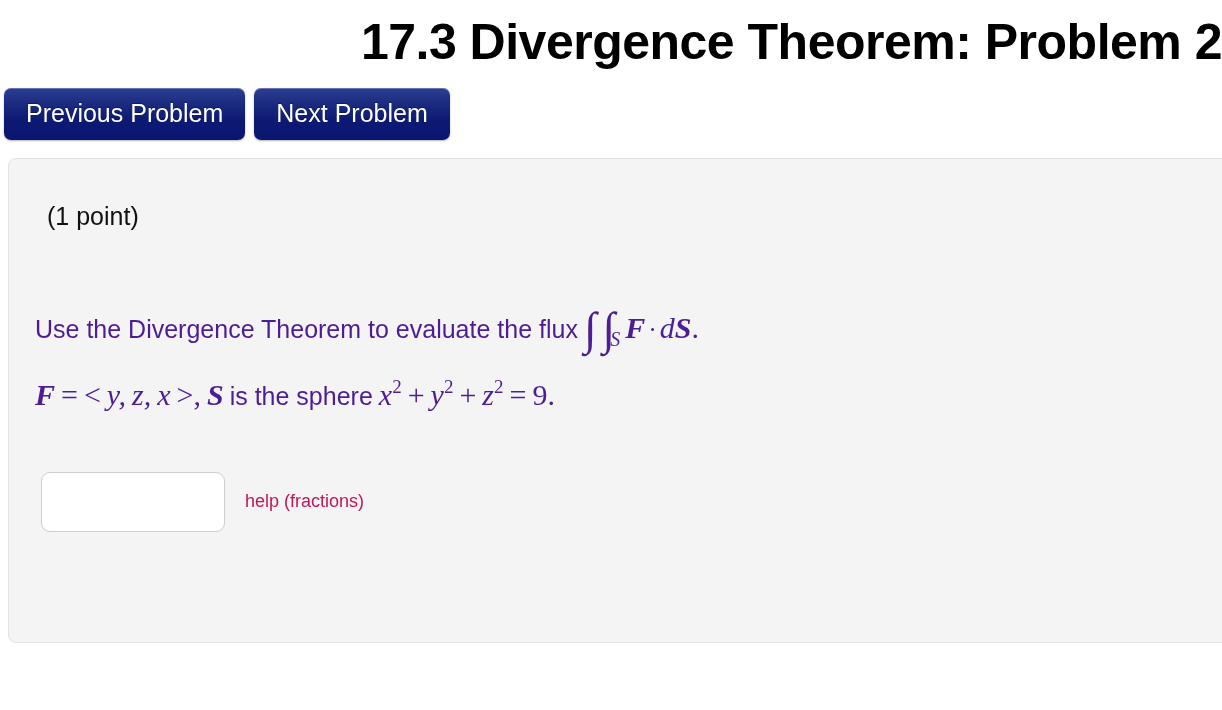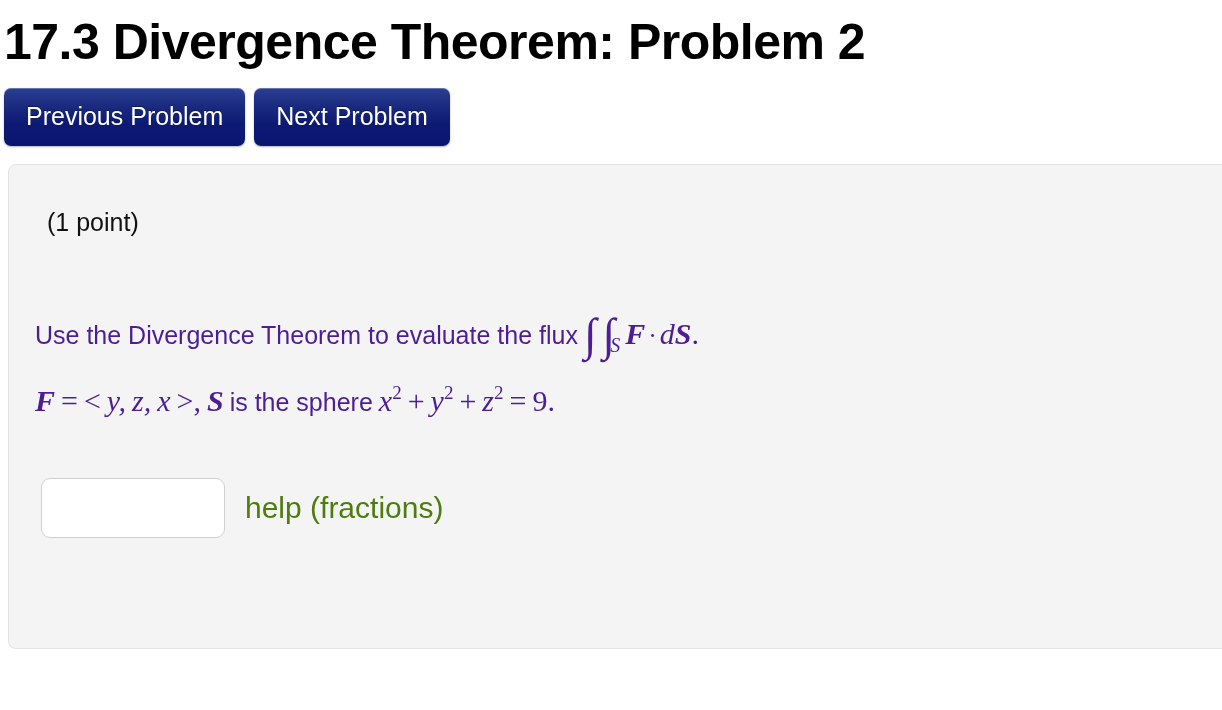--- a/index.html
+++ b/index.html
@@ -26,6 +26,7 @@
     letter-spacing: -0.5px;
     color: #000000;
     white-space: nowrap;
+    text-align: right;
   }
 
   

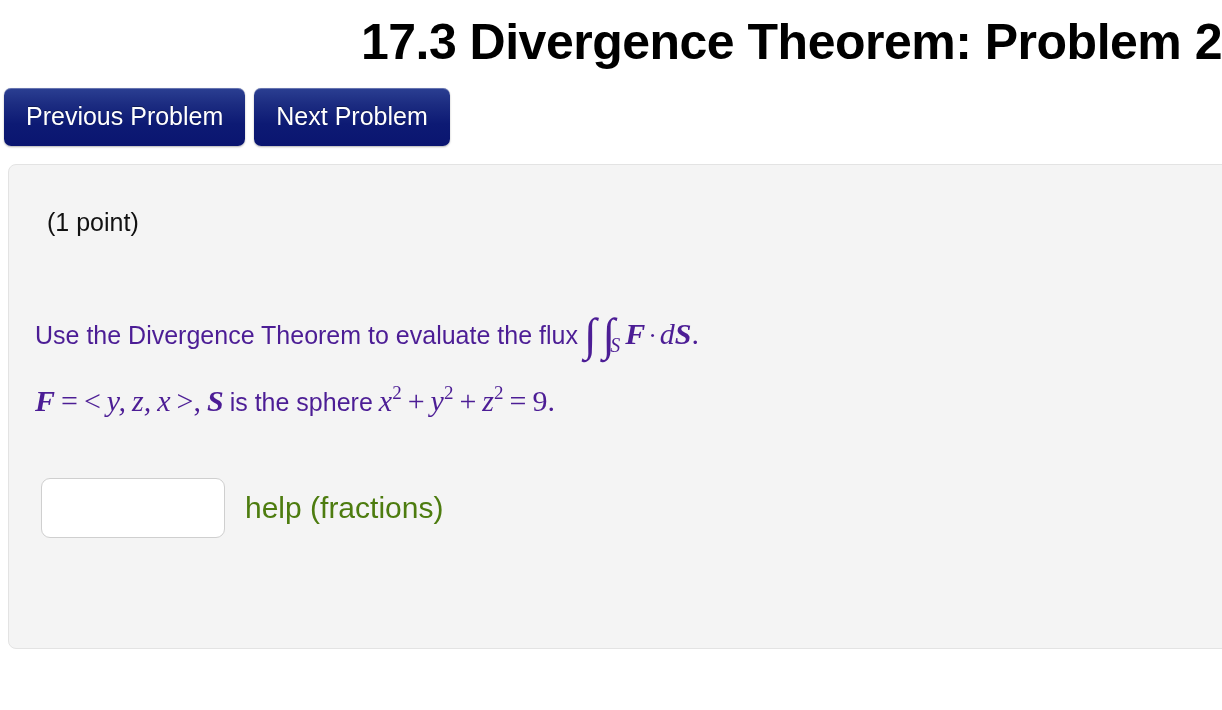--- a/index.html
+++ b/index.html
@@ -40,7 +40,7 @@
     display: inline-flex;
     align-items: center;
     justify-content: center;
-    height: 58px;
+    height: 52px;
     padding: 0 22px;
     border: none;
     border-radius: 7px;

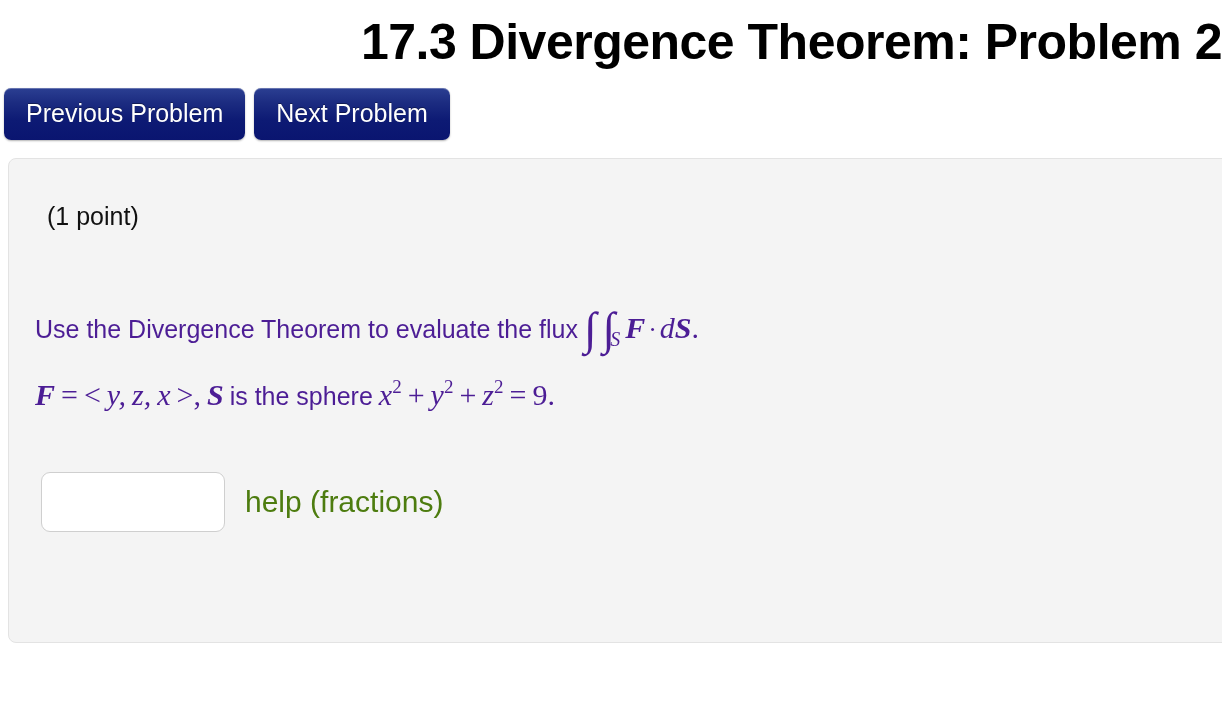--- a/index.html
+++ b/index.html
@@ -156,9 +156,9 @@
   }
   .help-link {
     margin-left: 20px;
-    color: #4d7c0f;
+    color: #be185d;
     font-family: "Liberation Sans", sans-serif;
-    font-size: 30px;
+    font-size: 18px;
     text-decoration: none;
     cursor: pointer;
   }

